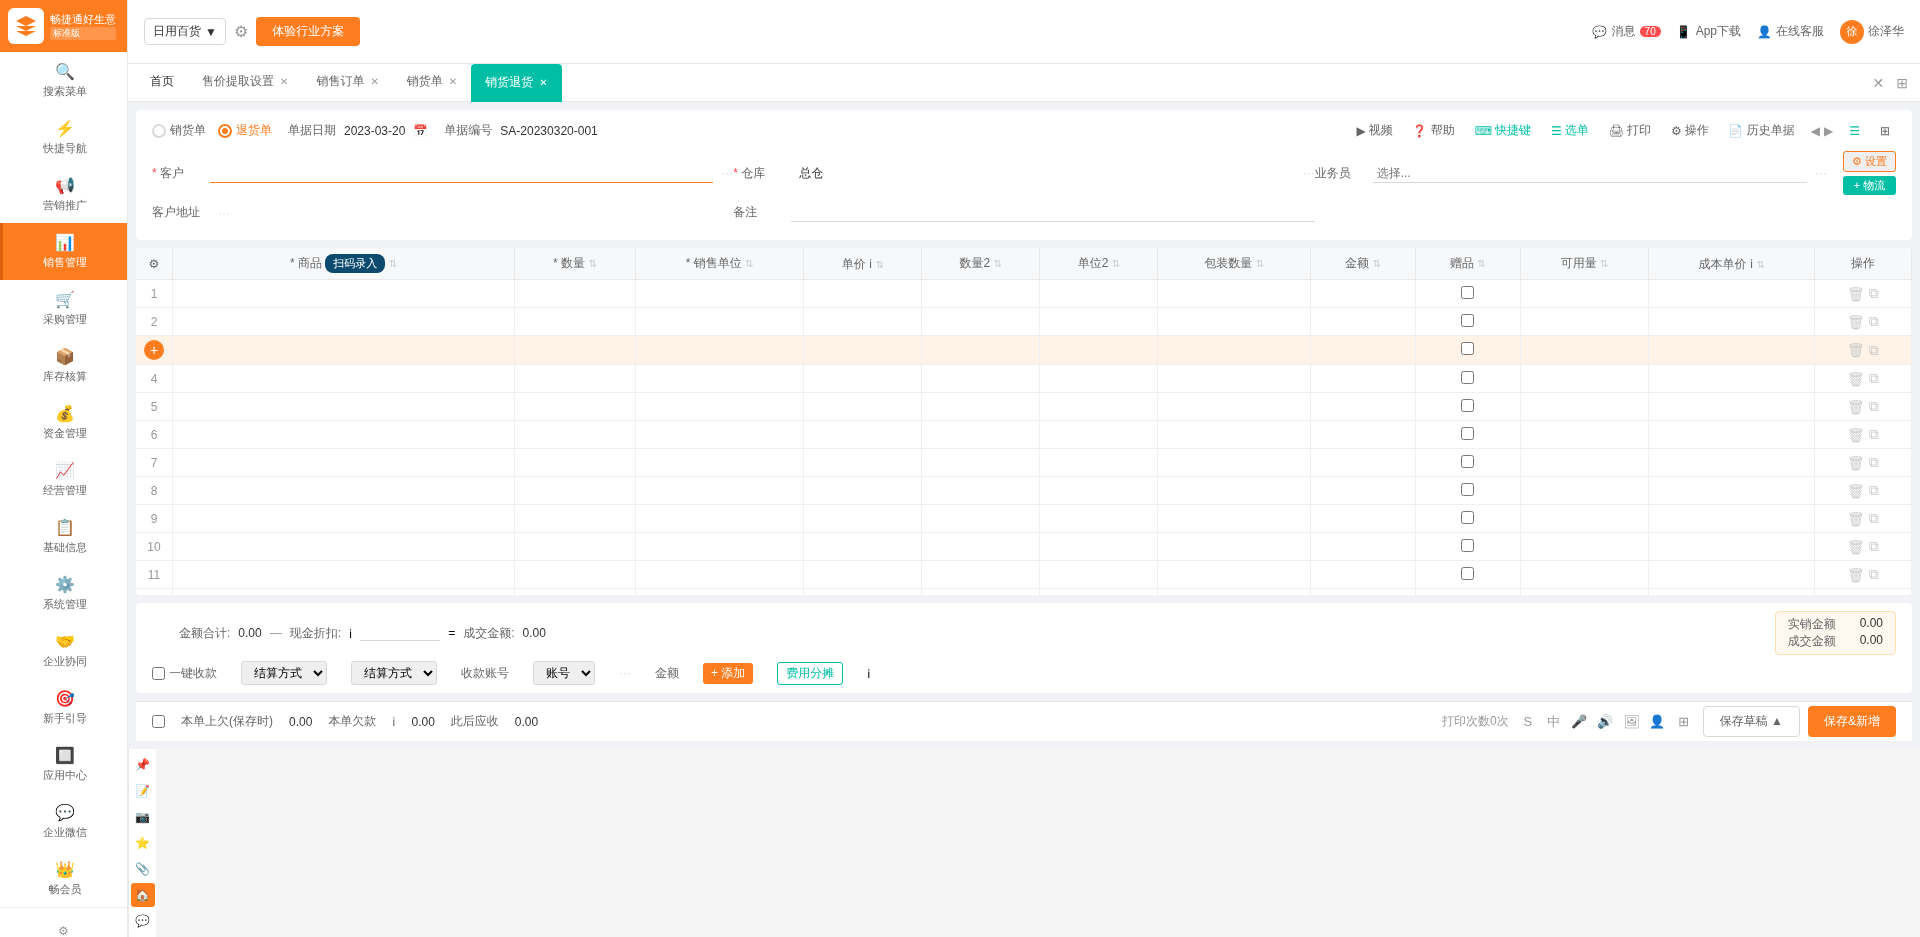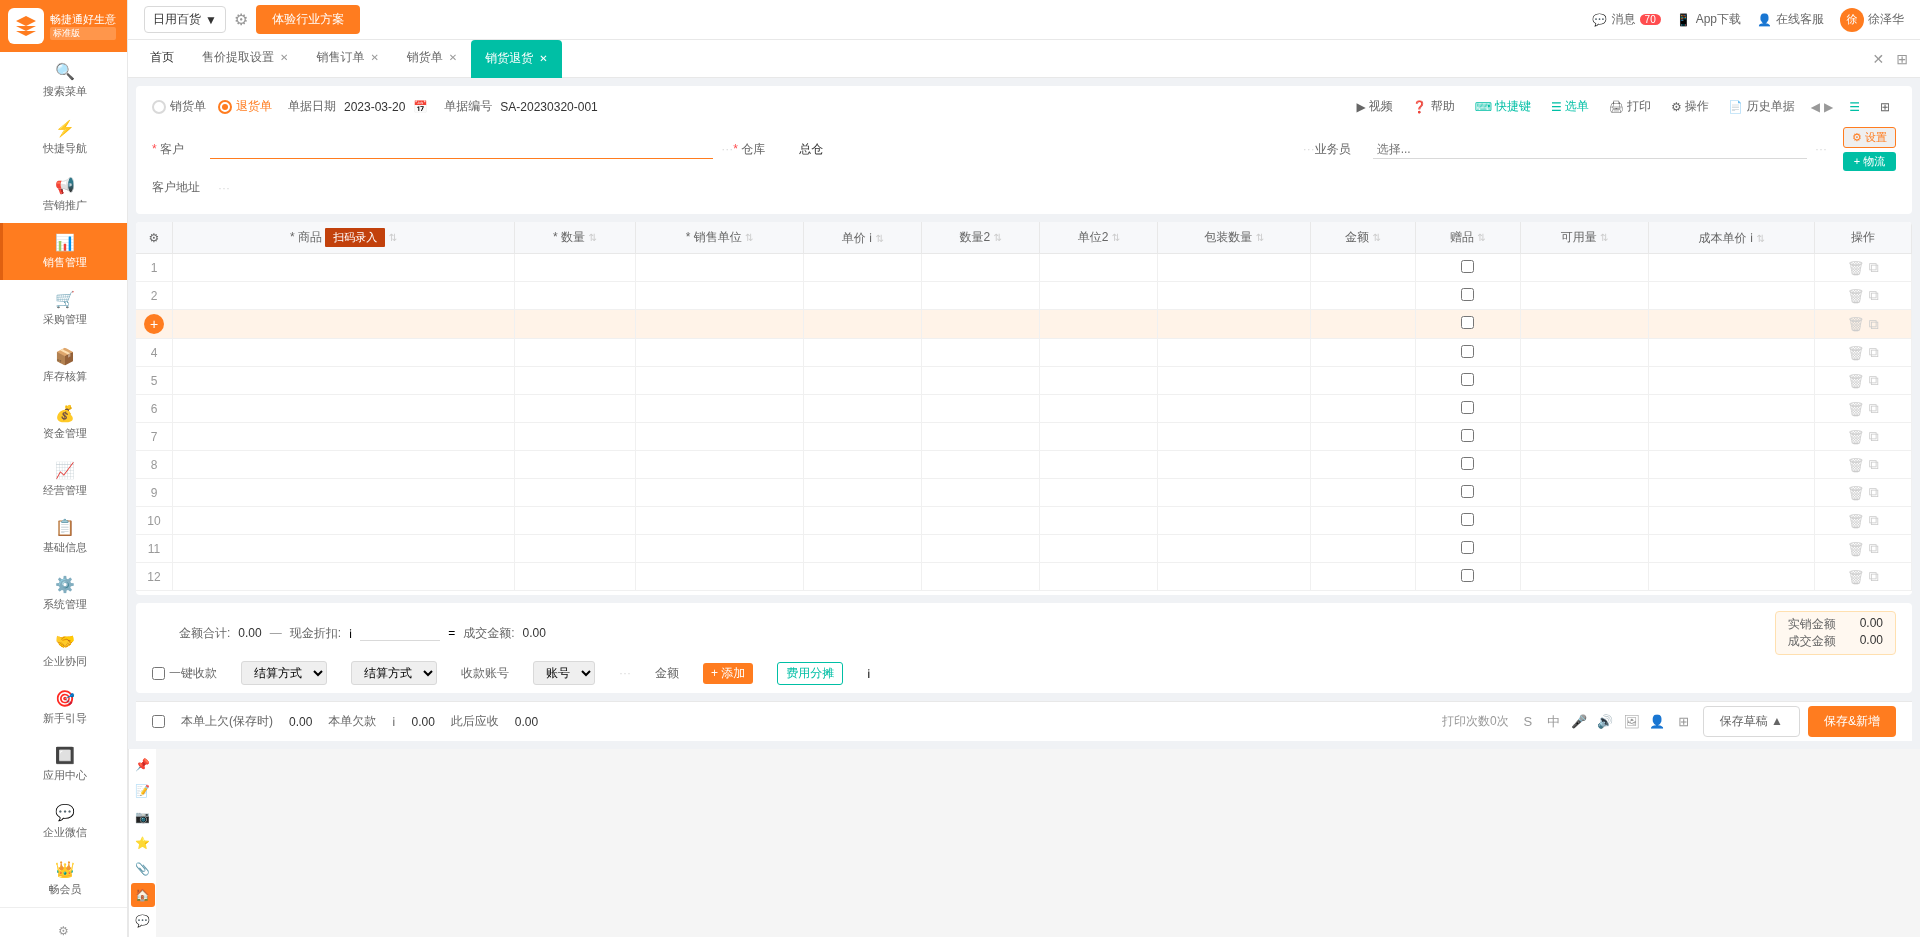--- a/index.html
+++ b/index.html
@@ -23,7 +23,7 @@
     .main { flex: 1; display: flex; flex-direction: column; overflow: hidden; }
 
     
-    .topbar { height: 40px; background: #fff; display: flex; align-items: center; justify-content: space-between; padding: 0 16px; border-bottom: 1px solid #e8e8e8; }
+    .topbar { height: 64px; background: #fff; display: flex; align-items: center; justify-content: space-between; padding: 0 16px; border-bottom: 1px solid #e8e8e8; }
     .topbar-left { display: flex; align-items: center; gap: 8px; }
     .topbar-select { border: 1px solid #d9d9d9; border-radius: 4px; padding: 4px 8px; color: #333; cursor: pointer; display: flex; align-items: center; gap: 4px; }
     .topbar-gear { color: #999; cursor: pointer; font-size: 16px; }

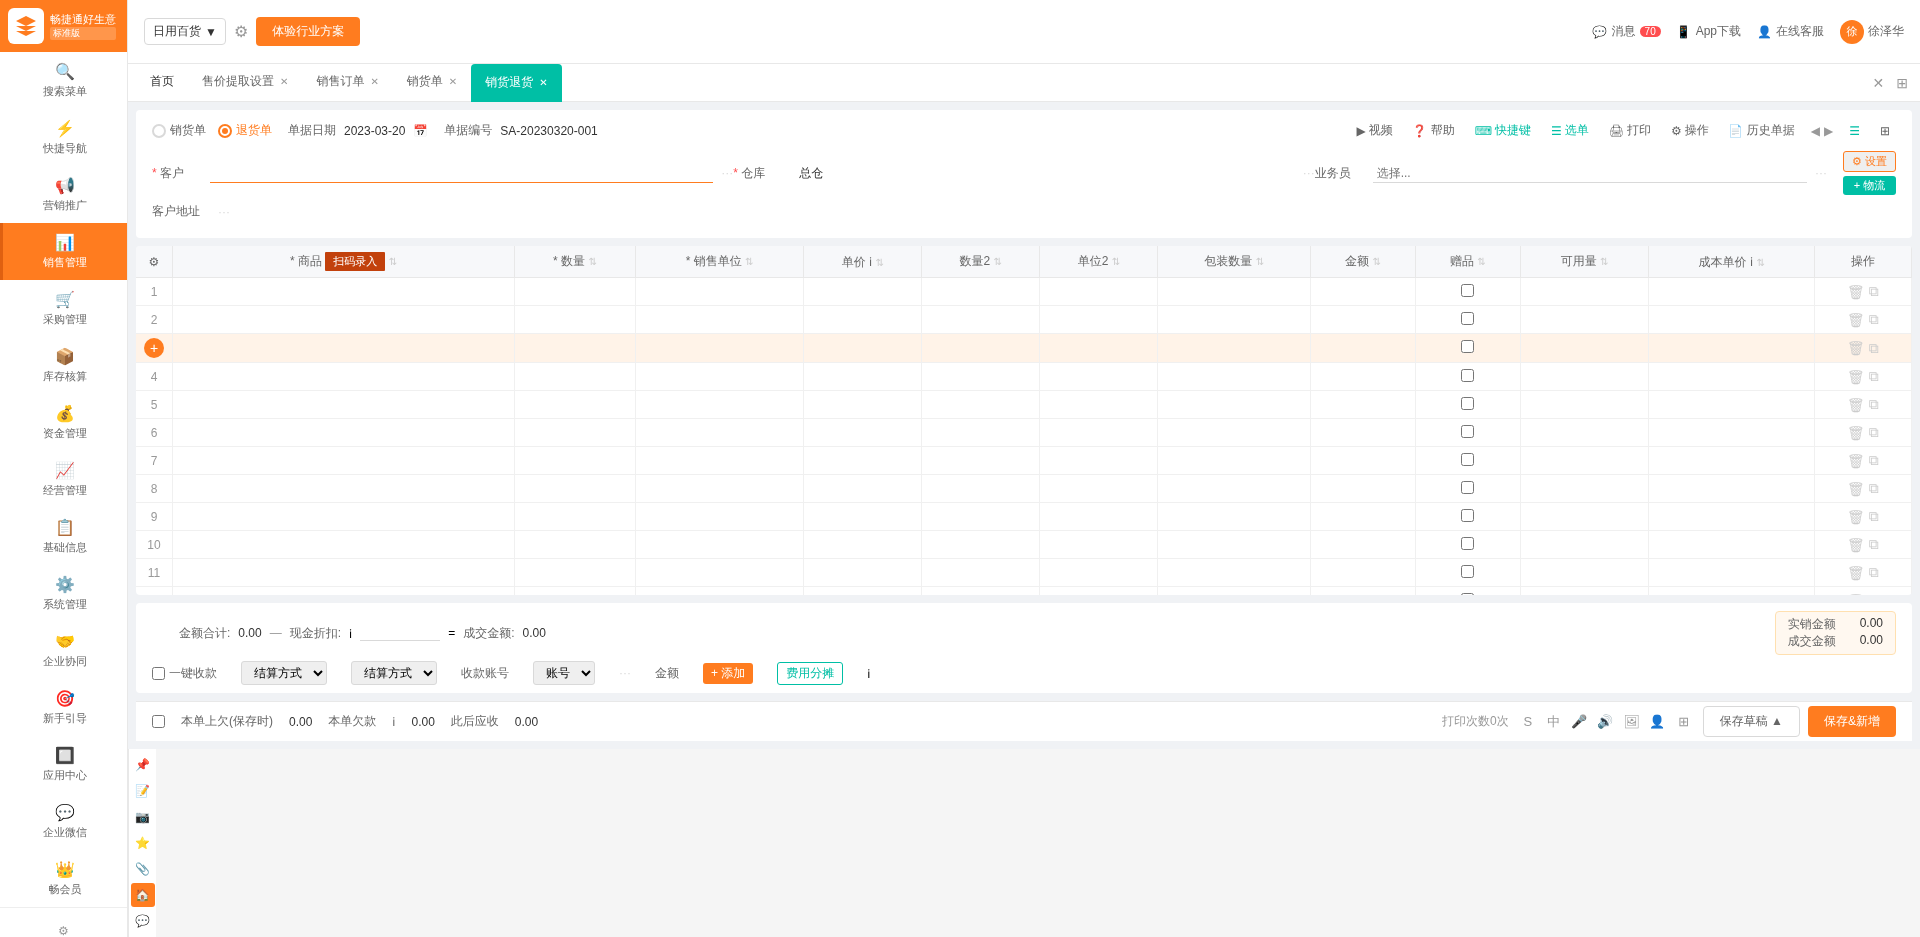--- a/index.html
+++ b/index.html
@@ -333,6 +333,10 @@
           <span class="field-label">客户地址</span>
           <span class="field-dots" style="margin-left:8px;">···</span>
         </div>
+        <div class="field-row">
+          <span class="field-label">备注</span>
+          <input class="field-input" style="min-width: 200px;">
+        </div>
       </div>
     </div>
 

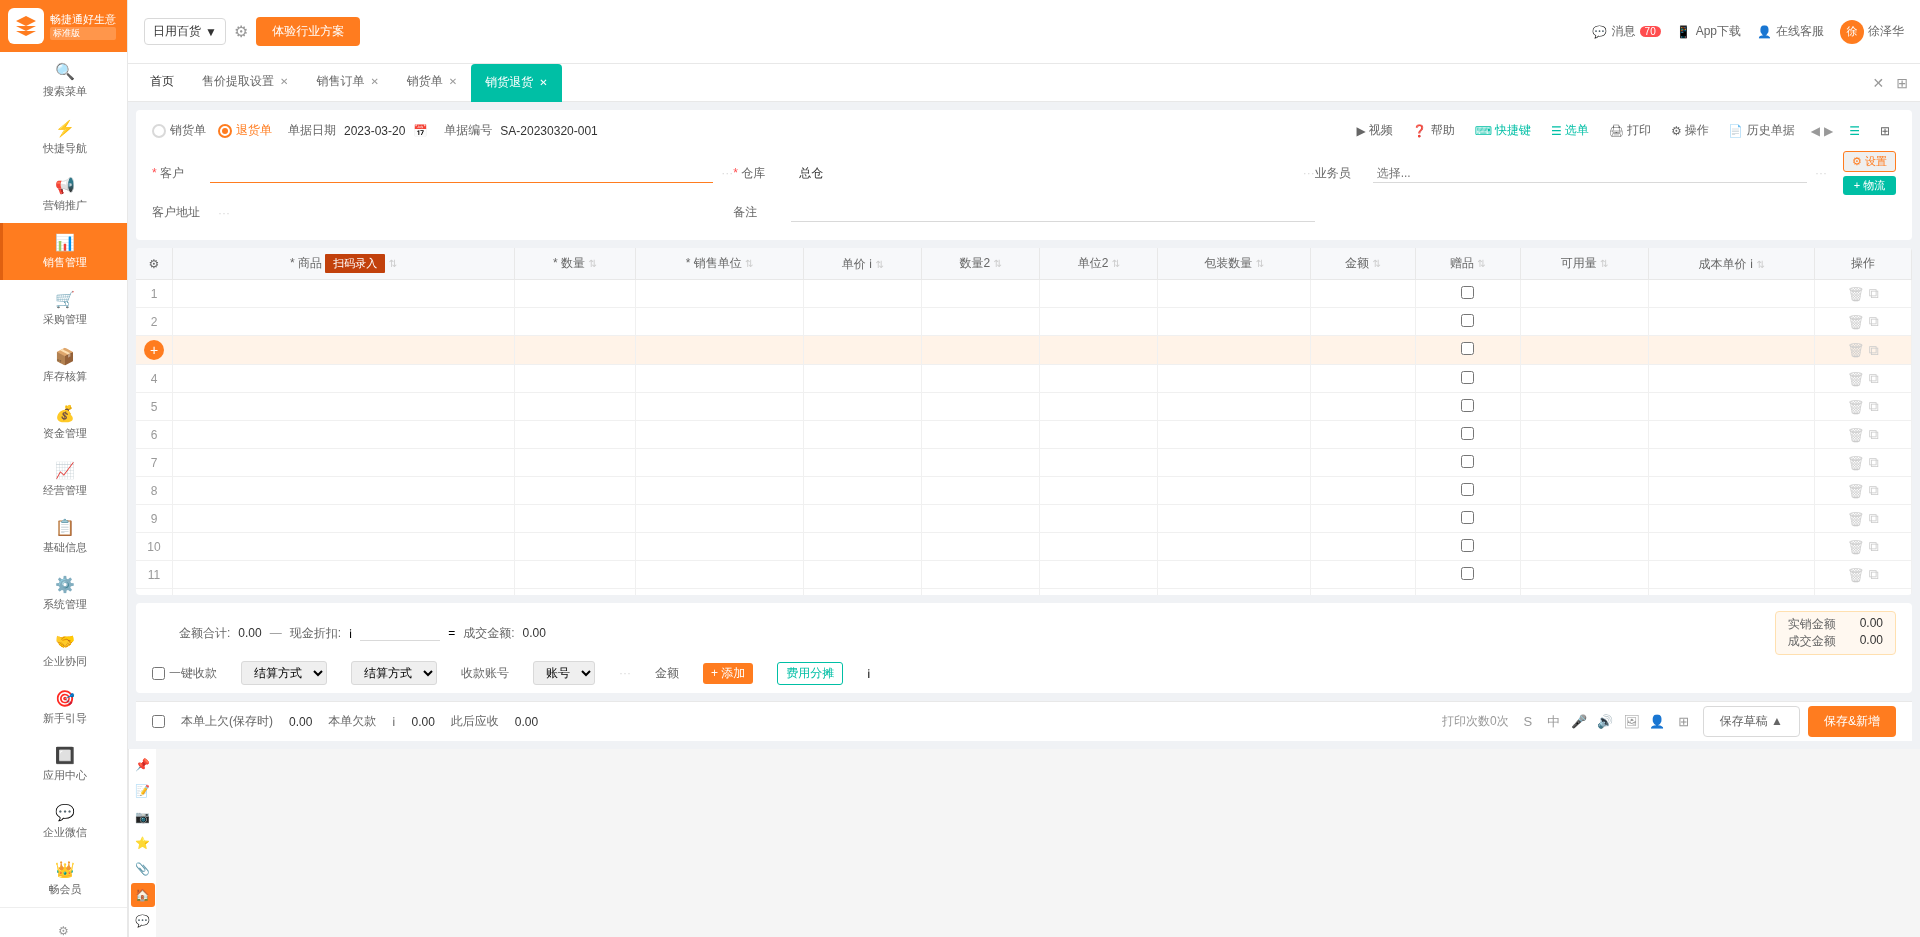--- a/index.html
+++ b/index.html
@@ -74,7 +74,7 @@
     table td { padding: 4px 8px; border-bottom: 1px solid #f0f0f0; border-right: 1px solid #f0f0f0; color: #333; height: 28px; }
     table tr.highlighted td { background: #fff3e8; }
     .th-sort { color: #ccc; font-size: 10px; cursor: pointer; }
-    .scan-btn { background: #c2410c; color: #fff; border: none; border-radius: 1px; padding: 2px 8px; cursor: pointer; font-size: 11px; }
+    .scan-btn { background: #0c4a6e; color: #fff; border: none; border-radius: 8px; padding: 2px 8px; cursor: pointer; font-size: 11px; }
     .col-num { color: #999; text-align: center; width: 30px; }
     .col-checkbox { text-align: center; }
     .col-action { text-align: center; display: flex; gap: 4px; justify-content: center; align-items: center; }

